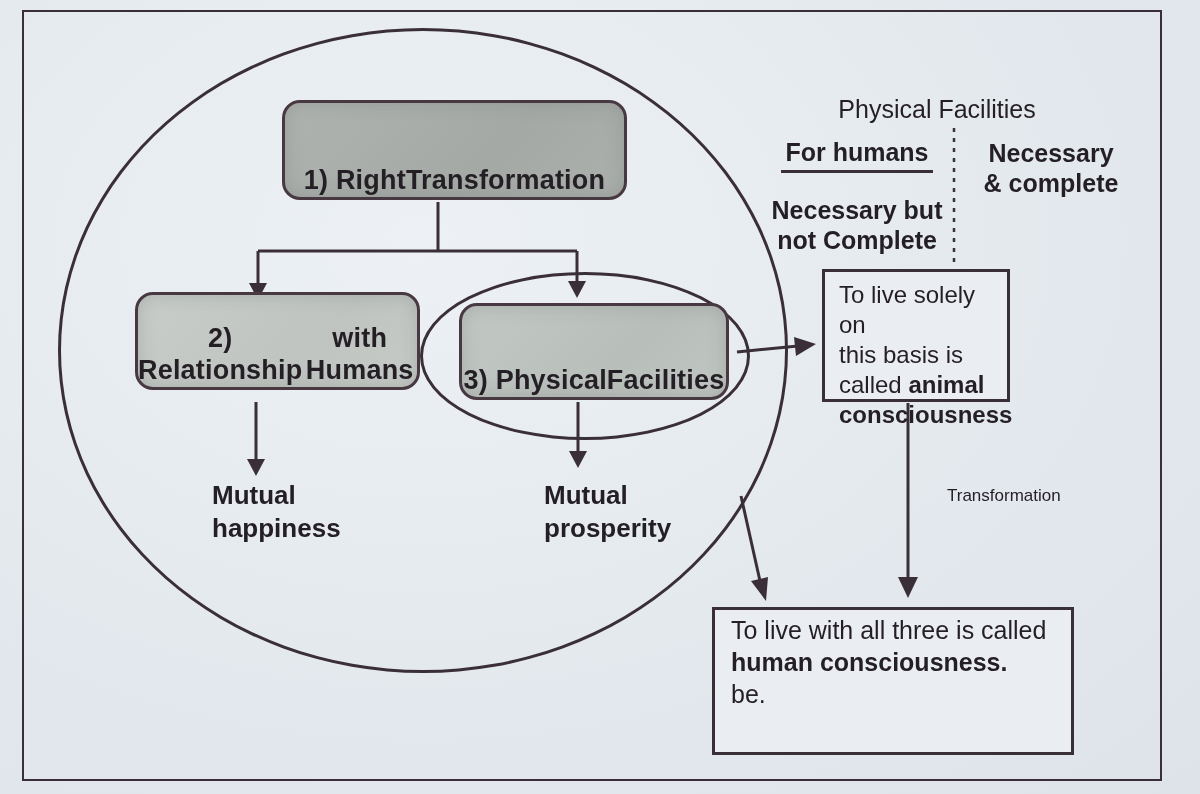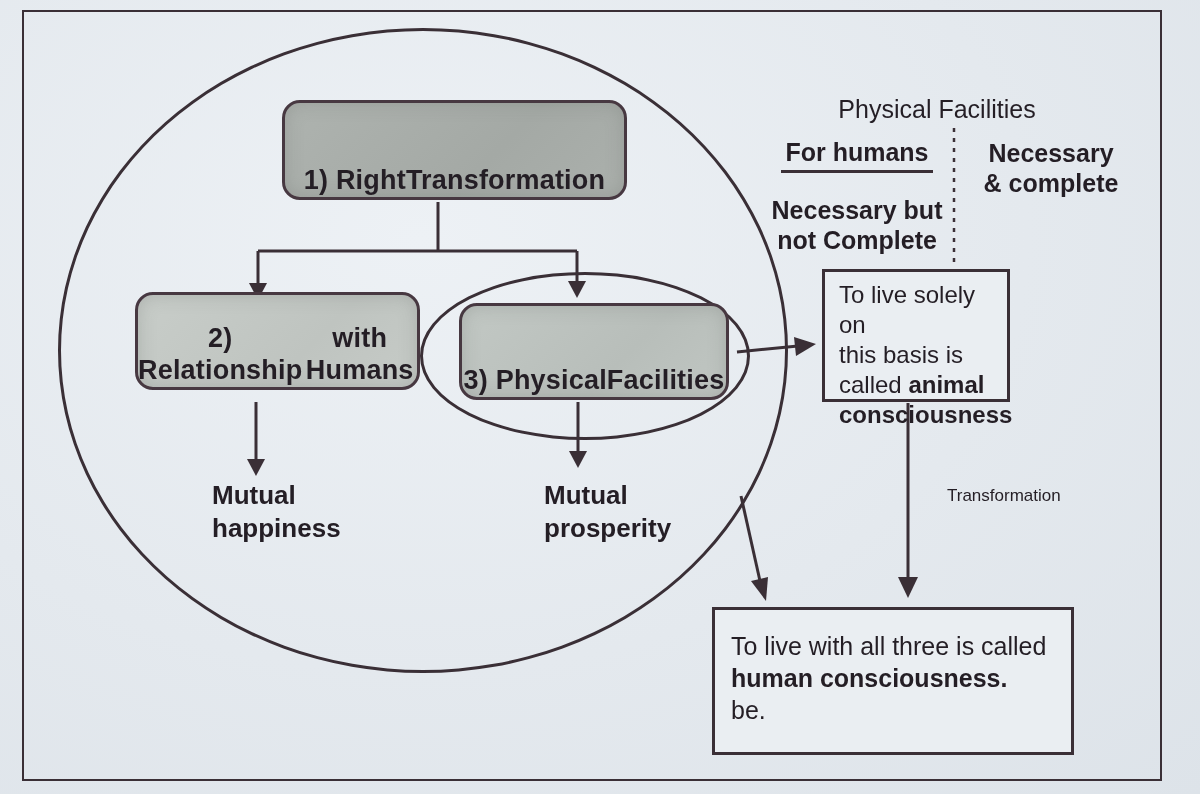--- a/index.html
+++ b/index.html
@@ -70,7 +70,7 @@
     font-size:24px;line-height:1.25;color:#241e25;
   }
   .tbox.animal{left:822px;top:269px;width:188px;height:133px;padding:8px 8px 4px 14px;}
-  .tbox.human{left:712px;top:607px;width:362px;height:148px;padding:20px 10px 6px 16px;font-size:25px;line-height:1.28;}
+  .tbox.human{left:712px;top:607px;width:362px;height:148px;padding:4px 10px 6px 16px;font-size:25px;line-height:1.28;}
   .tbox .b{font-weight:bold;}
   .transformation{
     position:absolute;left:947px;top:486px;font-size:17px;color:#241e25;

